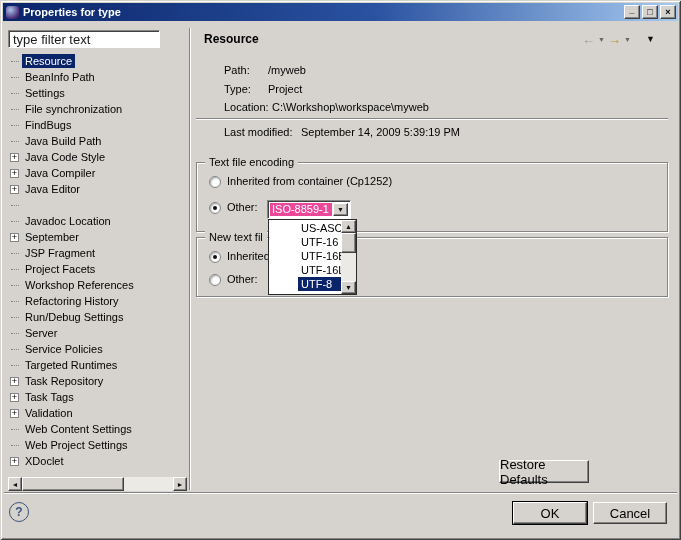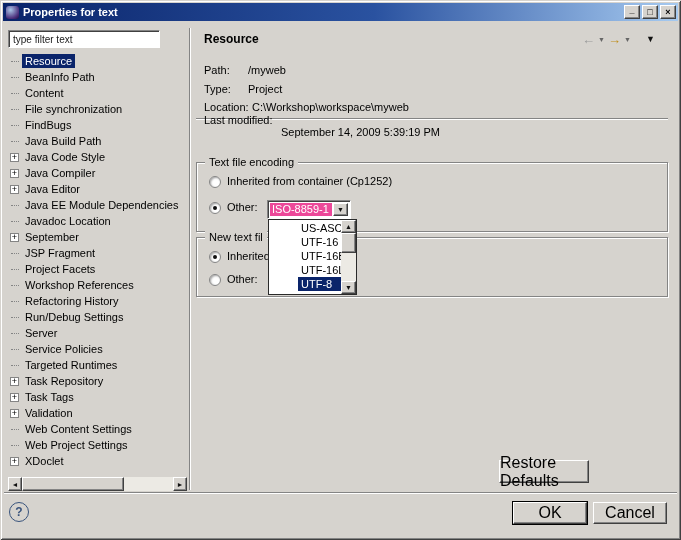--- a/index.html
+++ b/index.html
@@ -120,7 +120,7 @@
 
   <div class="titlebar">
     <span class="win-icon"></span>
-    <span class="title">Properties for text</span>
+    <span class="title">Properties for type</span>
     <span class="wbtn min">
         <span>_</span>
       </span>

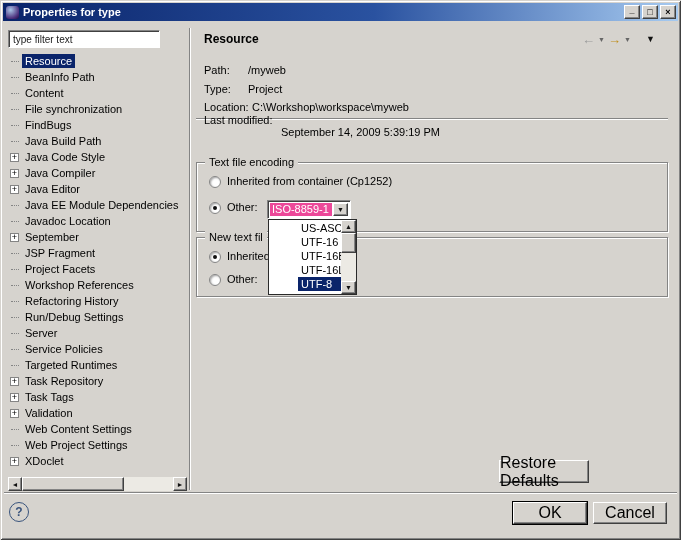--- a/index.html
+++ b/index.html
@@ -31,7 +31,7 @@
     position:absolute; left:8px; top:30px; width:152px; height:18px;
     background:#fff; border:1px solid; border-color:#848484 #fff #fff #848484;
     box-shadow:inset 1px 1px 0 #404040;
-    font-family:"Liberation Sans",sans-serif; font-size:10px; color:#1a1a1a;
+    font-family:"Liberation Sans",sans-serif; font-size:13px; color:#1a1a1a;
     padding:1px 4px;
   }
 

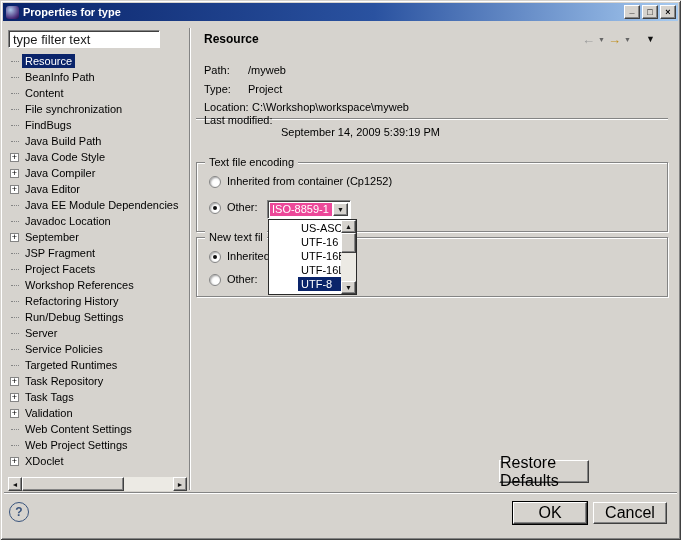--- a/index.html
+++ b/index.html
@@ -68,7 +68,7 @@
   .nav .caret { font-size:7px; line-height:7px; color:#666; }
   .nav .menu  { font-size:9px; line-height:9px; color:#111; margin-left:12px; }
 
-  .lbl, .val { position:absolute; white-space:nowrap; }
+  .lbl, .val { position:absolute; white-space:nowrap;margin-left:20px; }
 
   .hsep { position:absolute; border-top:1px solid #848484; border-bottom:1px solid #fff; height:2px; }
 

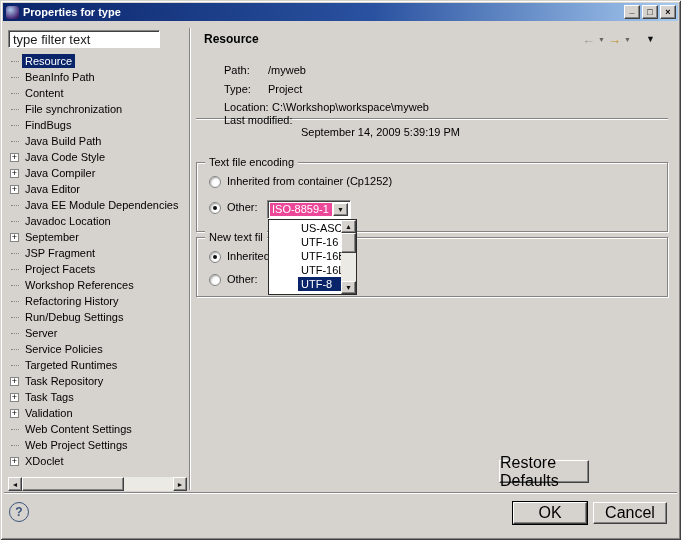--- a/index.html
+++ b/index.html
@@ -145,7 +145,7 @@
       </div>
     <div class="tree-item">
         <span class="connector"></span>
-        <span class="tlabel">Content</span>
+        <span class="tlabel">Settings</span>
       </div>
     <div class="tree-item">
         <span class="connector"></span>

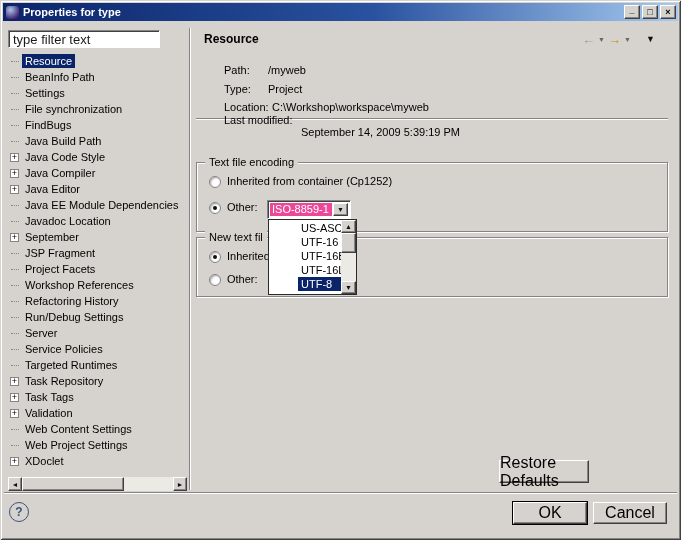--- a/index.html
+++ b/index.html
@@ -268,7 +268,7 @@
 
   <div class="hsep" style="left:196px; top:118px; width:472px;"></div>
 
-  <span class="lbl" style="left:204px; top:114px;">Last modified:</span>
+  <span class="lbl" style="left:204px; top:126px;">Last modified:</span>
   <span class="val" style="left:281px; top:126px;">September 14, 2009 5:39:19 PM</span>
 
   <div class="group" style="left:196px; top:162px; width:472px; height:70px;">

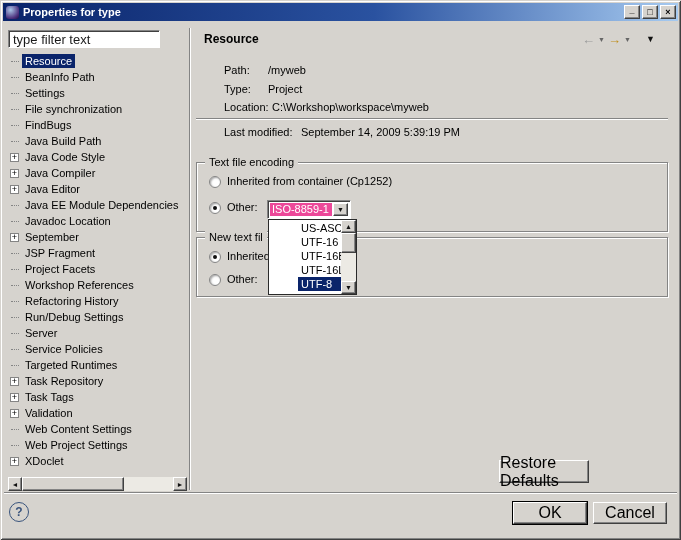--- a/index.html
+++ b/index.html
@@ -173,7 +173,6 @@
       </div>
     <div class="tree-item">
         <span class="connector"></span>
-        <span class="tlabel">Java EE Module Dependencies</span>
       </div>
     <div class="tree-item">
         <span class="connector"></span>

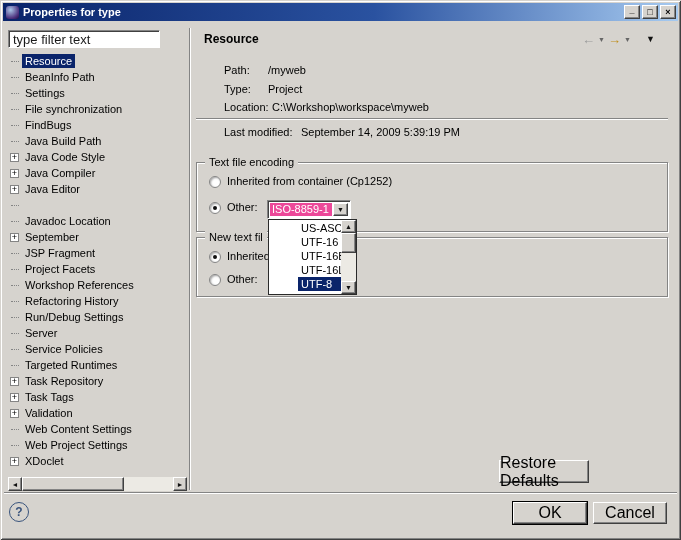--- a/index.html
+++ b/index.html
@@ -105,7 +105,7 @@
   .btn { position:absolute; background:#d6d3ce; border:1px solid;
     border-color:#fff #404040 #404040 #fff; box-shadow:inset -1px -1px 0 #848484;
     display:flex; align-items:center; justify-content:center;
-    font-family:"Liberation Sans",sans-serif; font-size:16px; }
+    font-family:"Liberation Sans",sans-serif; font-size:13px; }
   .btn.default { outline:1px solid #000; }
 
   .help { position:absolute; left:9px; top:502px; width:20px; height:20px;

